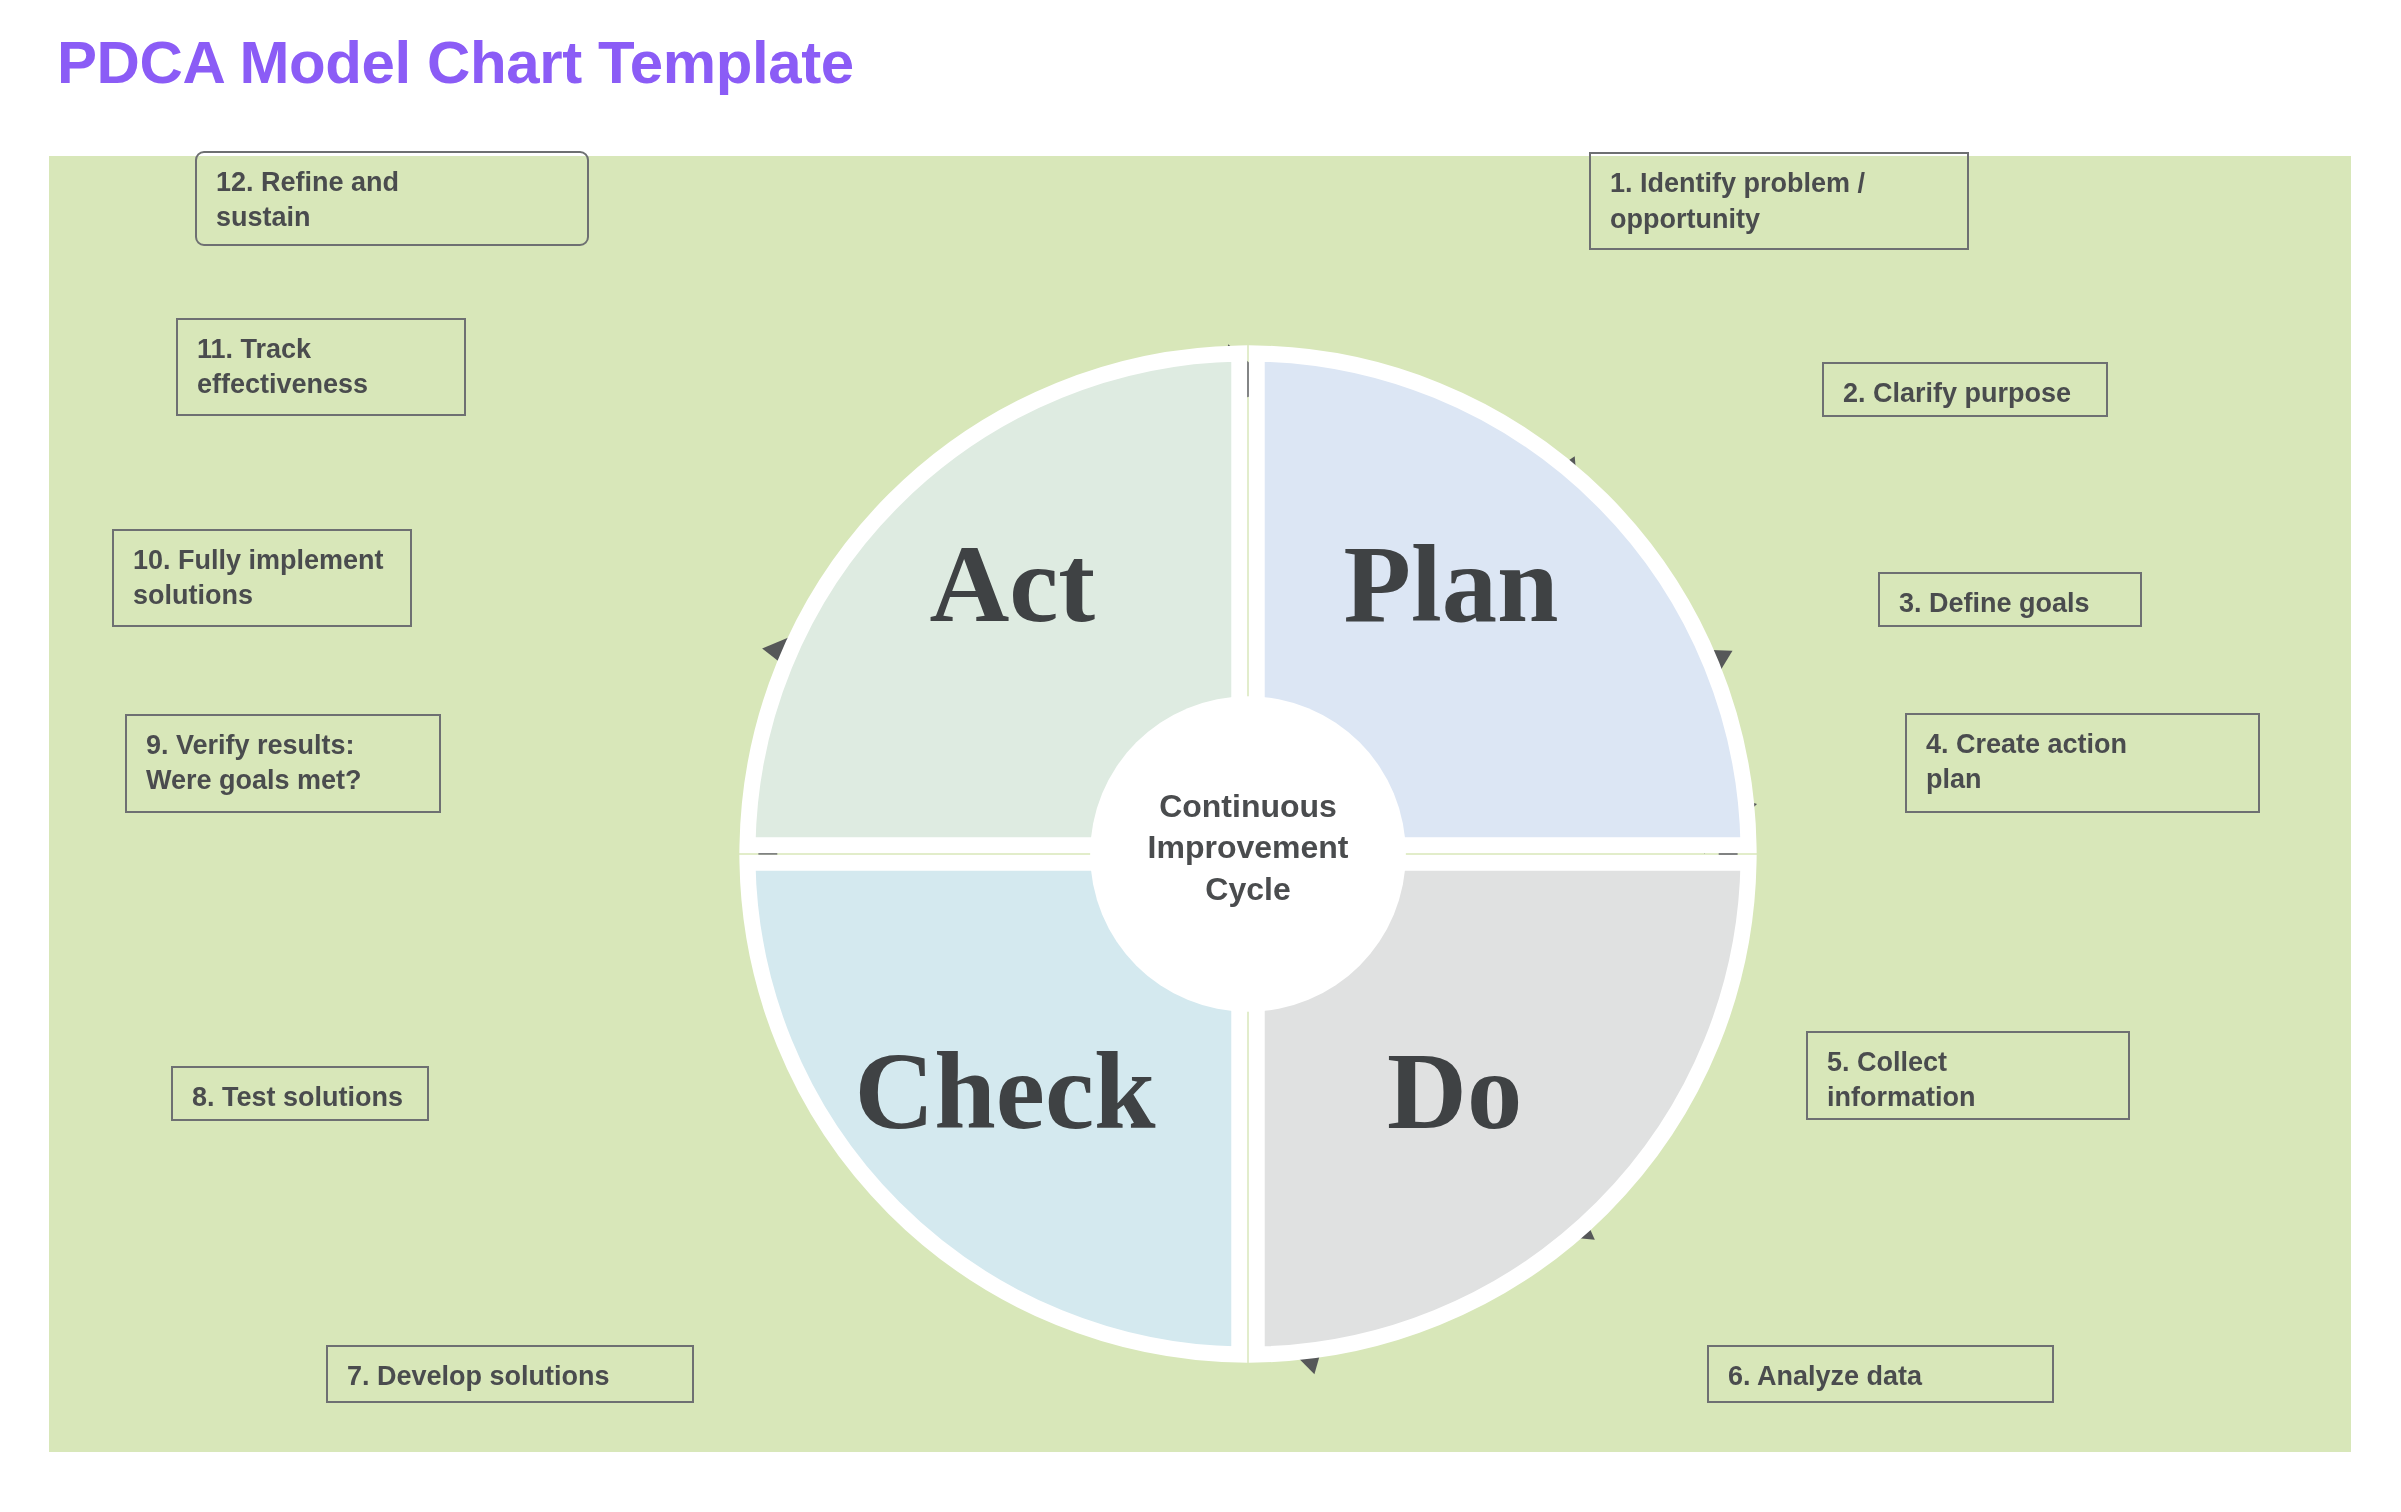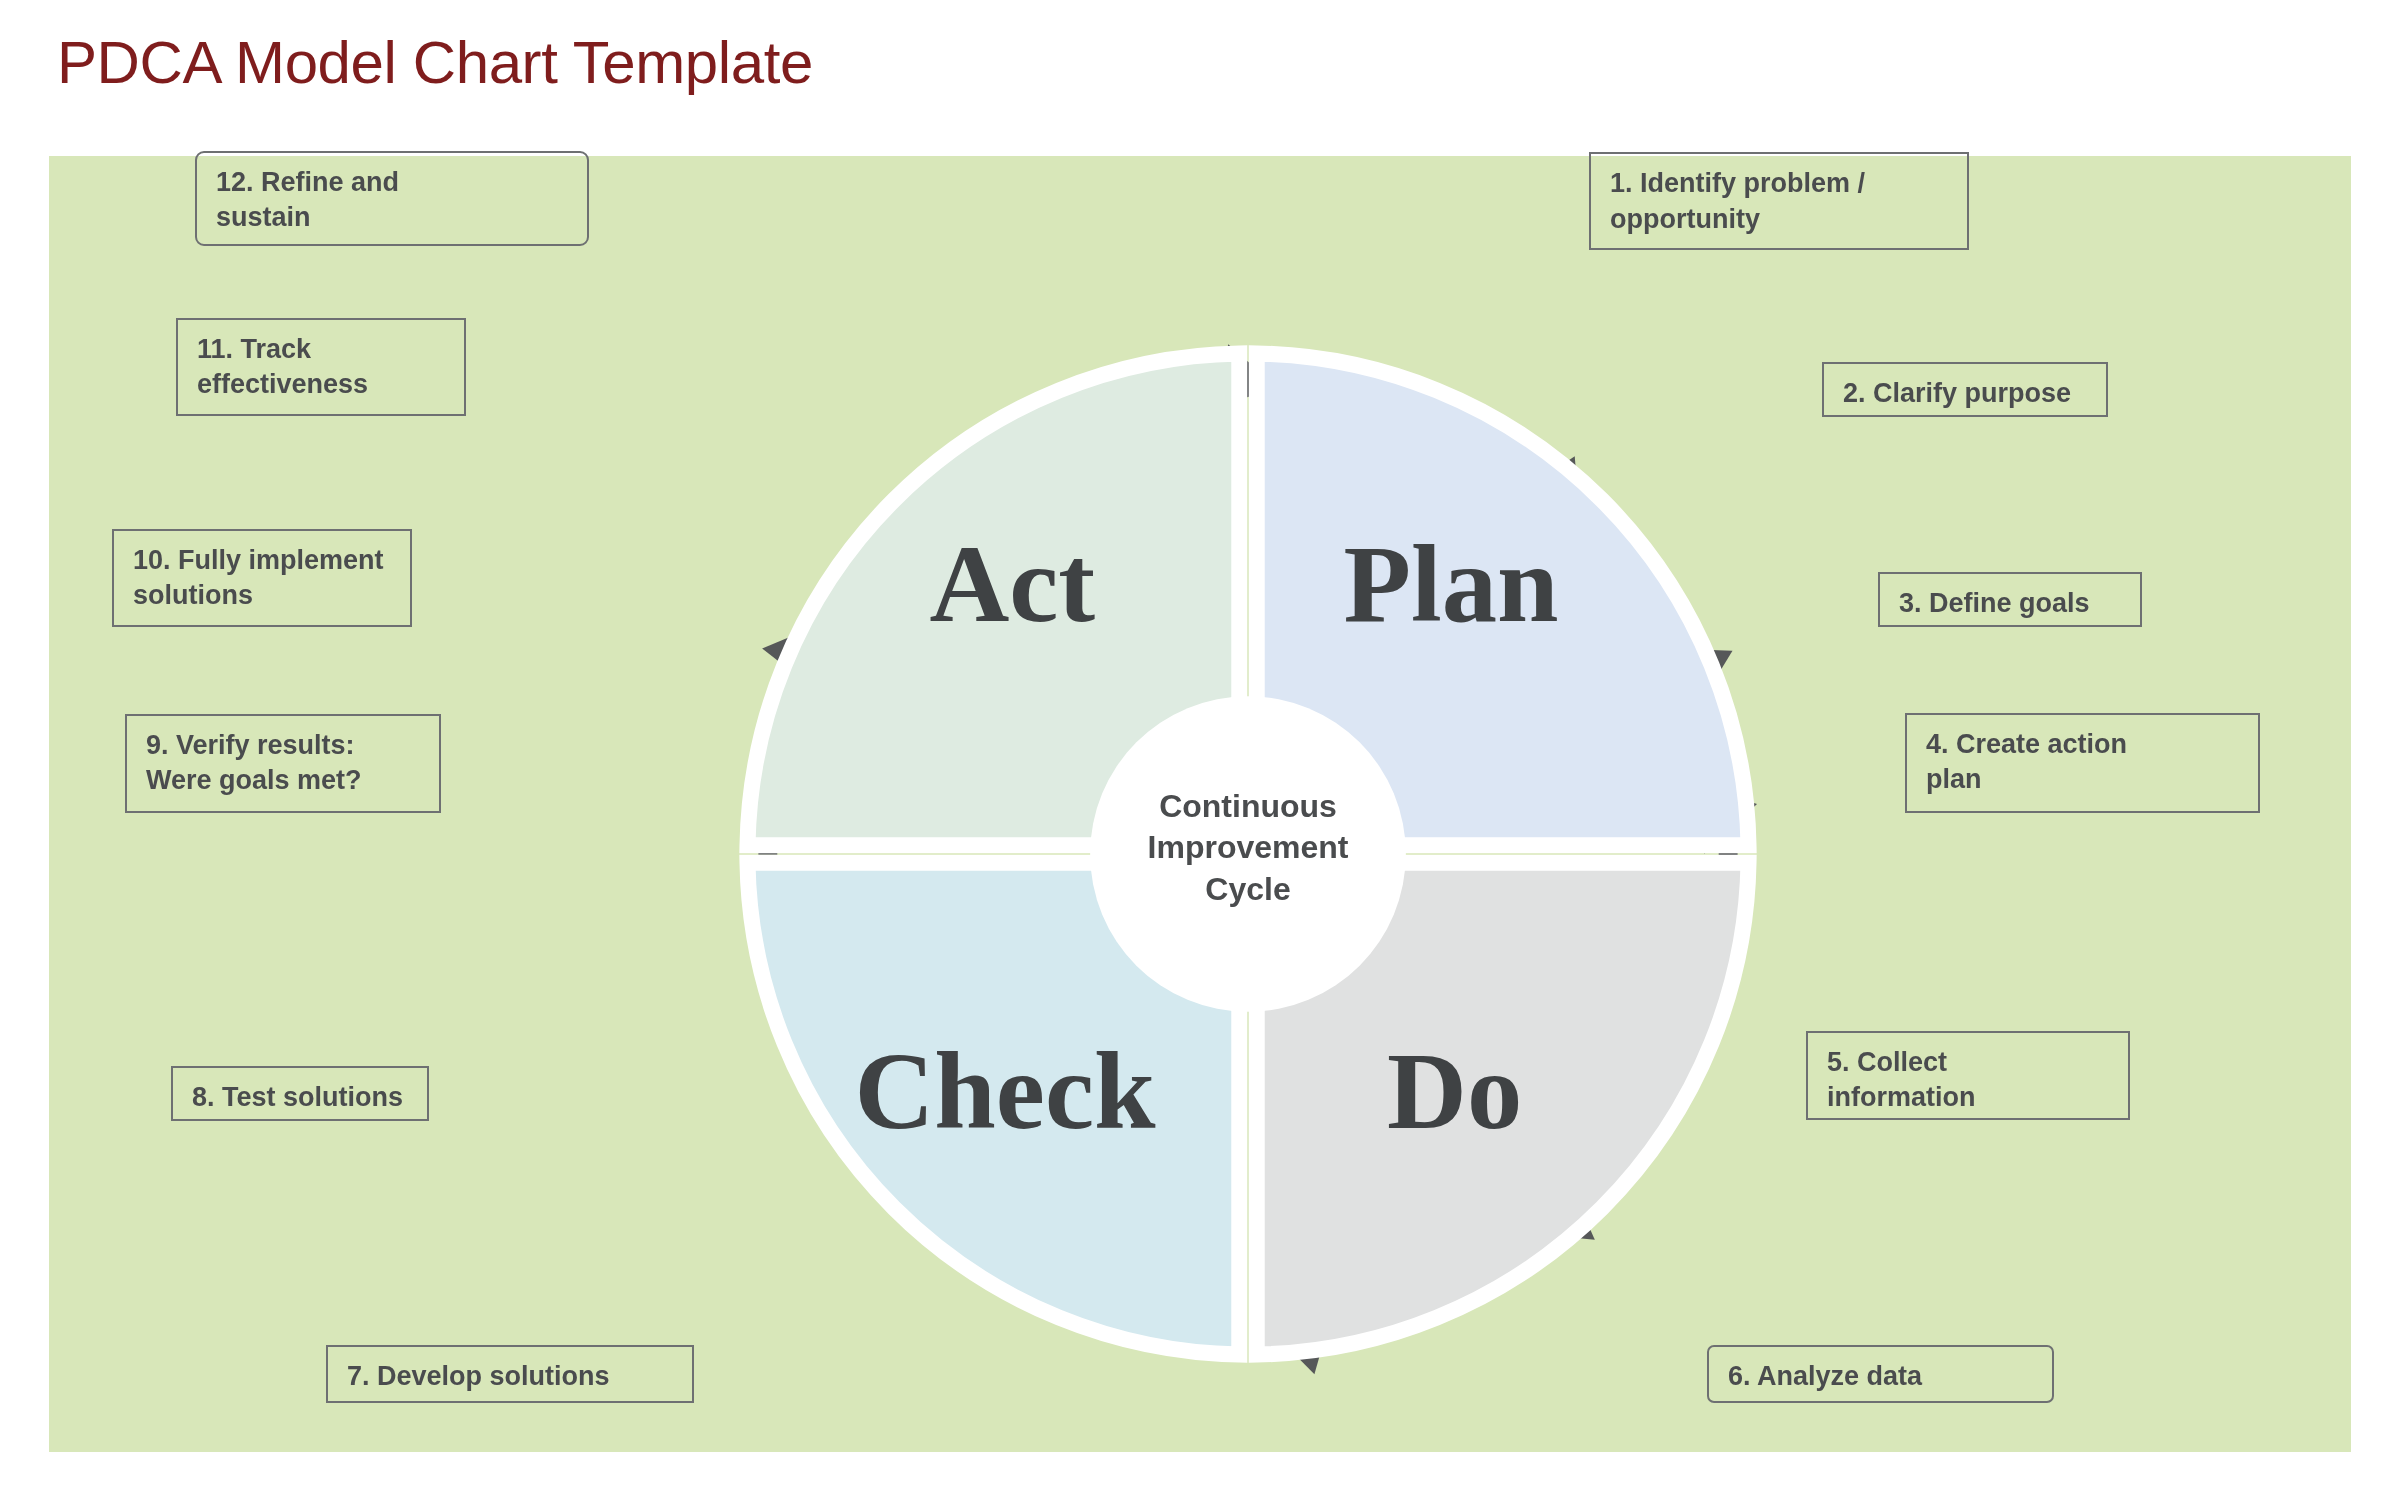--- a/index.html
+++ b/index.html
@@ -22,9 +22,9 @@
     left: 57px;
     top: 28px;
     font-size: 60px;
-    font-weight: normal;
+    font-weight: bold;
     letter-spacing: -0.4px;
-    color: #7f1d1d;
+    color: #8b5cf6;
     white-space: nowrap;
   }
 

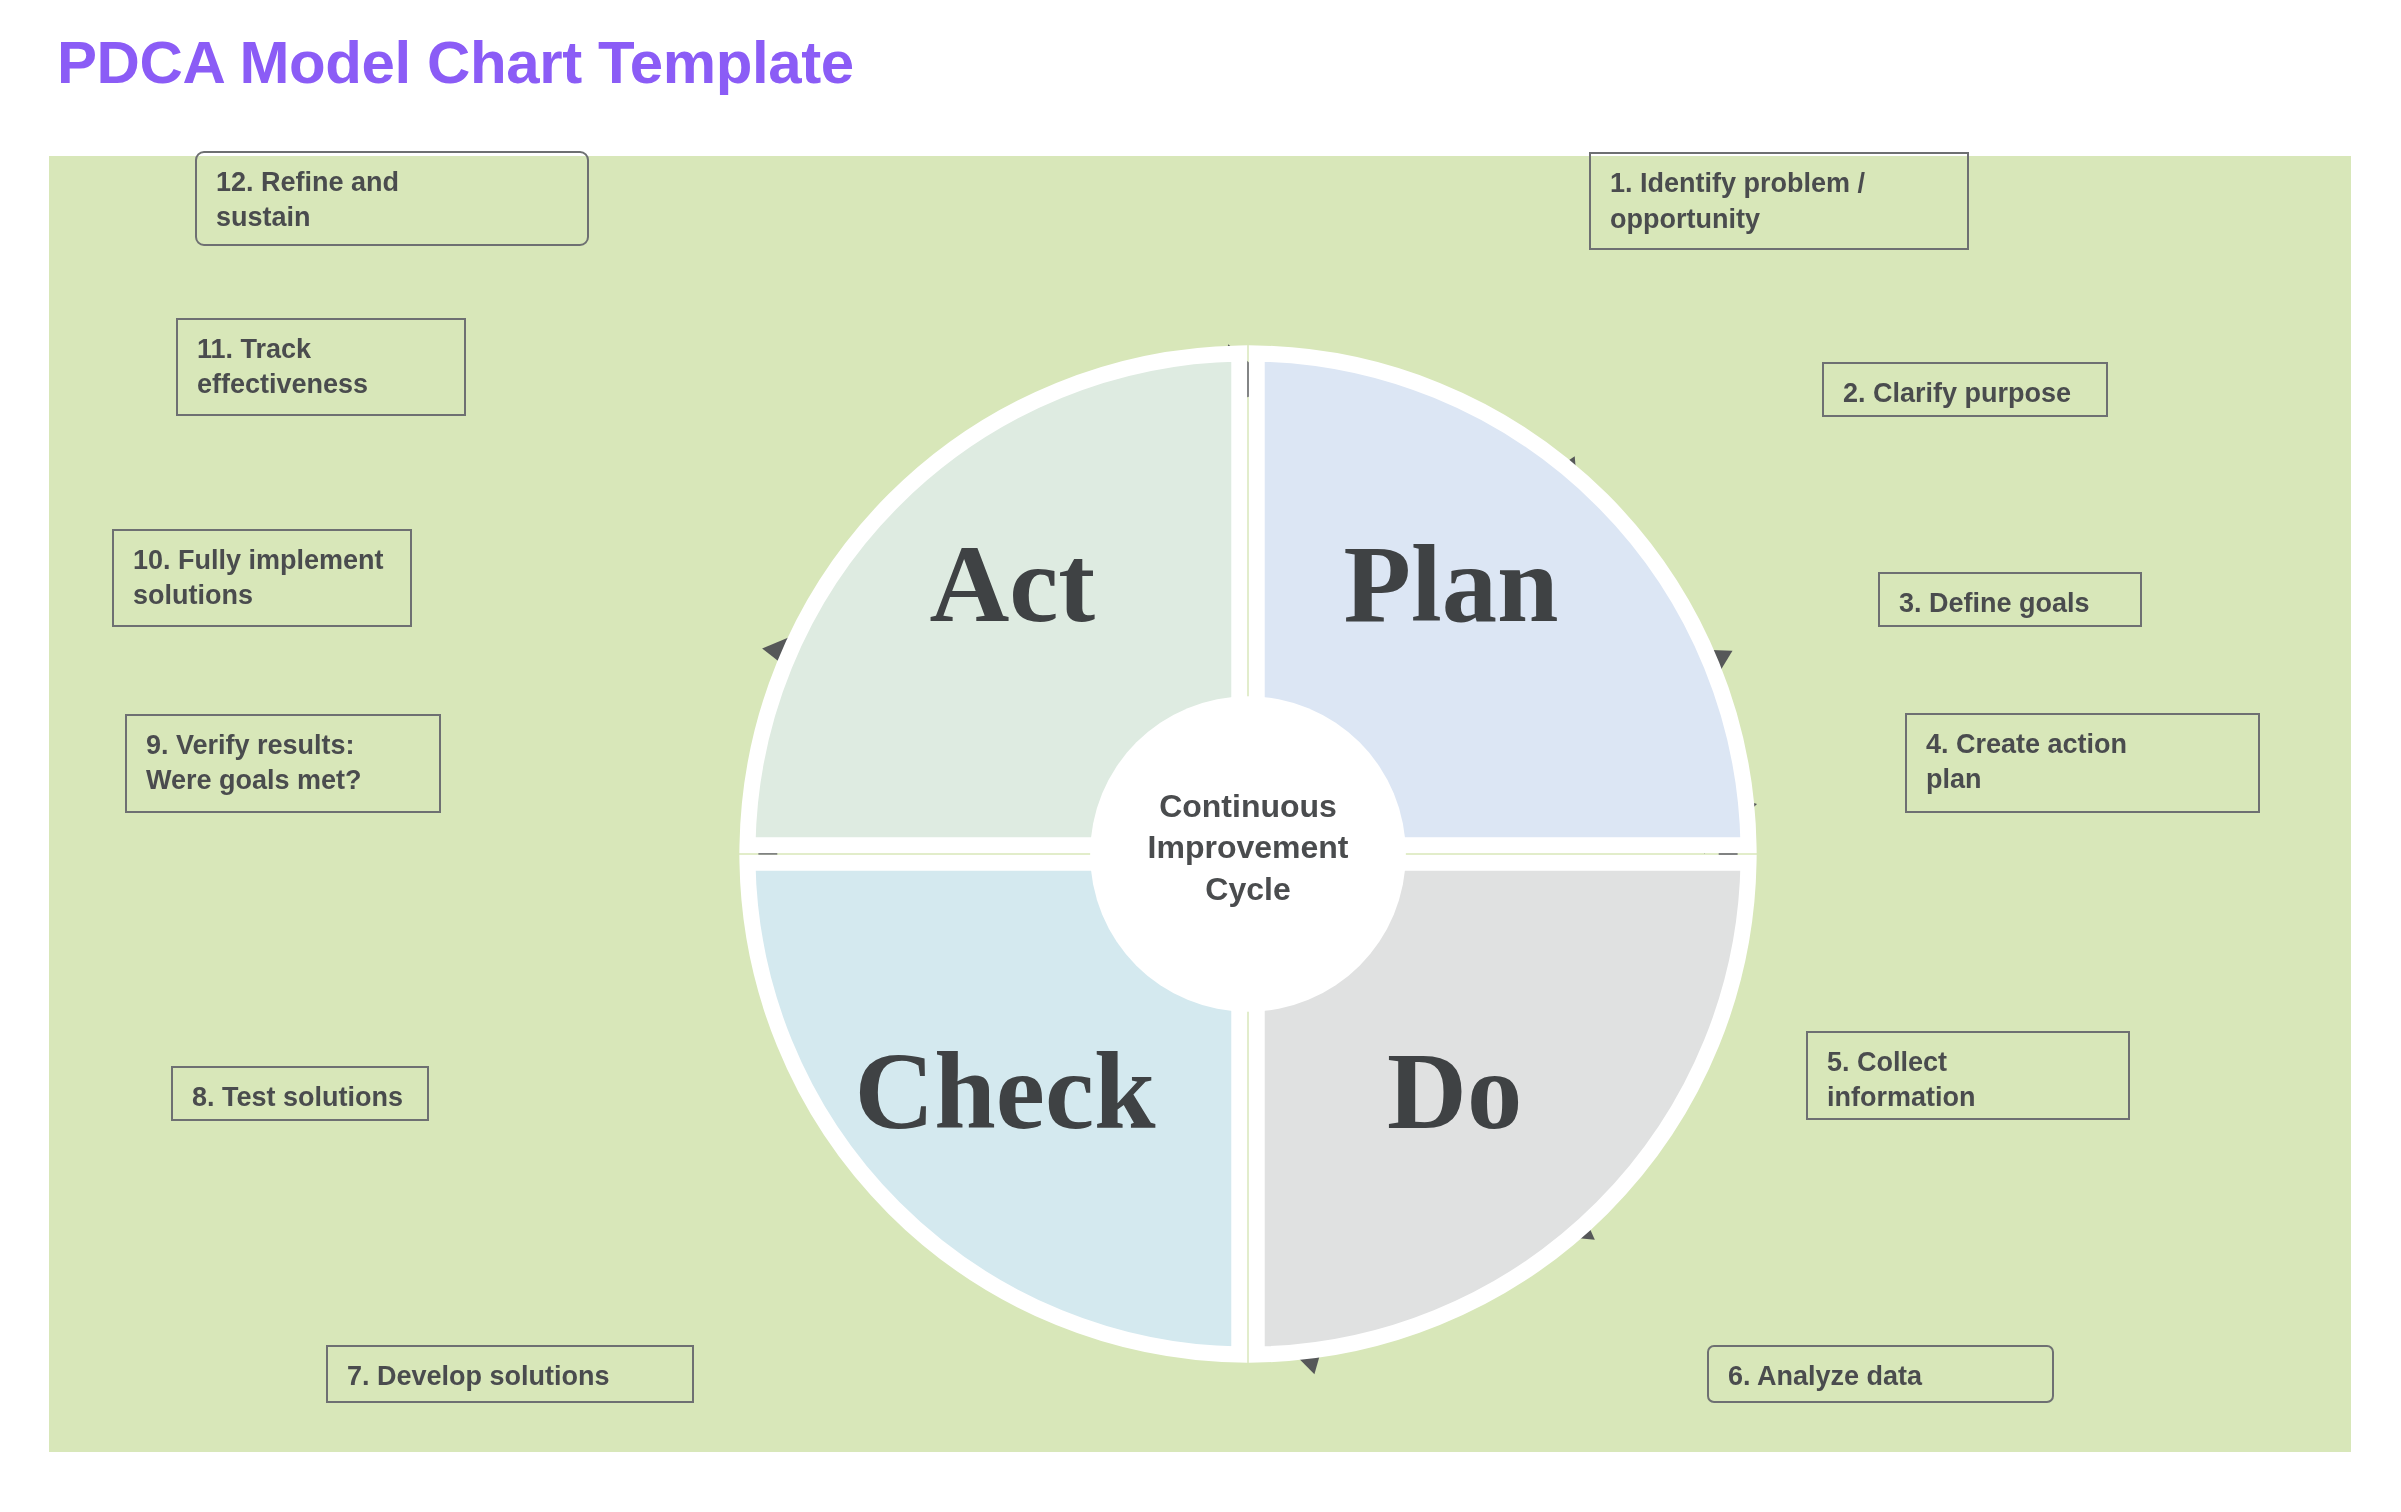--- a/index.html
+++ b/index.html
@@ -180,7 +180,7 @@
     <div>7. Develop solutions</div>
   </div>
 
-  <div class="label-box" style="left:1658px; top:1189px; width:347px; height:58px;border-radius:7px;">
+  <div class="label-box" style="left:1658px; top:1189px; width:347px; height:58px;">
     <div>6. Analyze data</div>
   </div>
 

